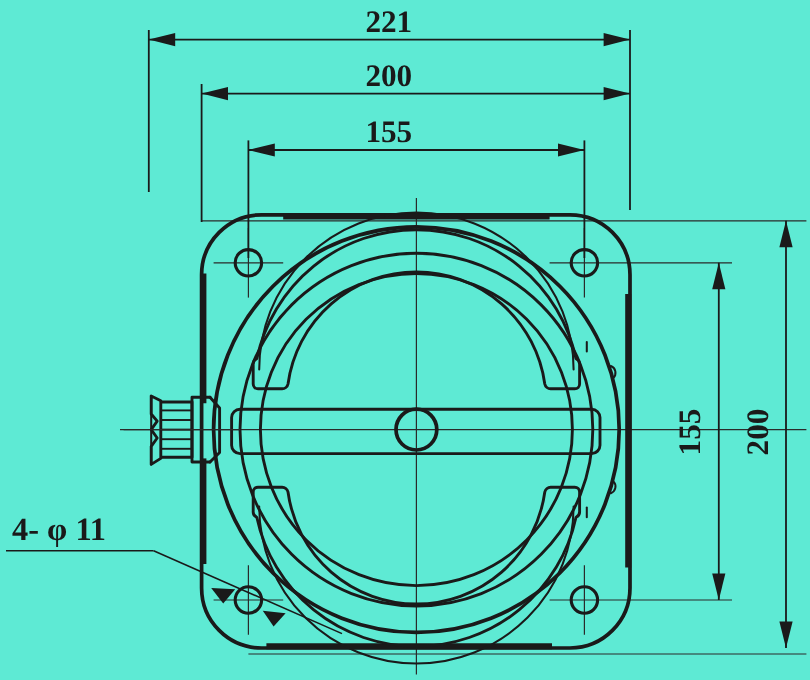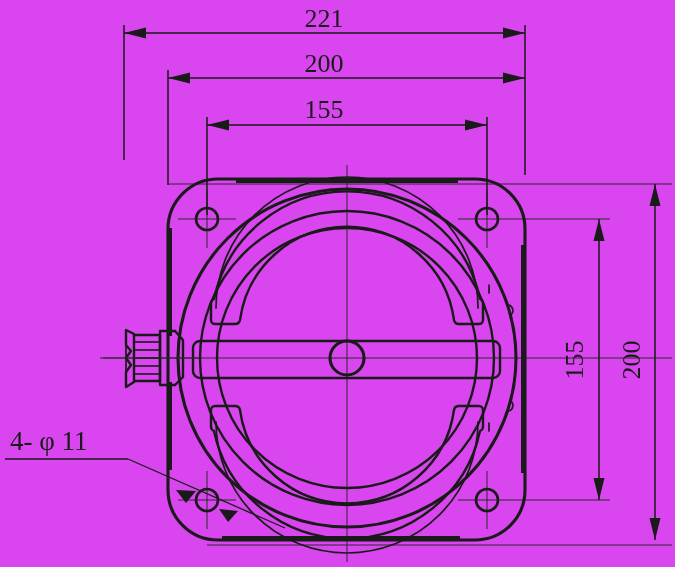--- a/index.html
+++ b/index.html
@@ -17,7 +17,8 @@
     position: relative;
     width: 675px;
     height: 567px;
-    background: #d946ef;
+    background: #5eead4;
+    font-weight: bold;
   }
   svg.cad {
     position: absolute;

